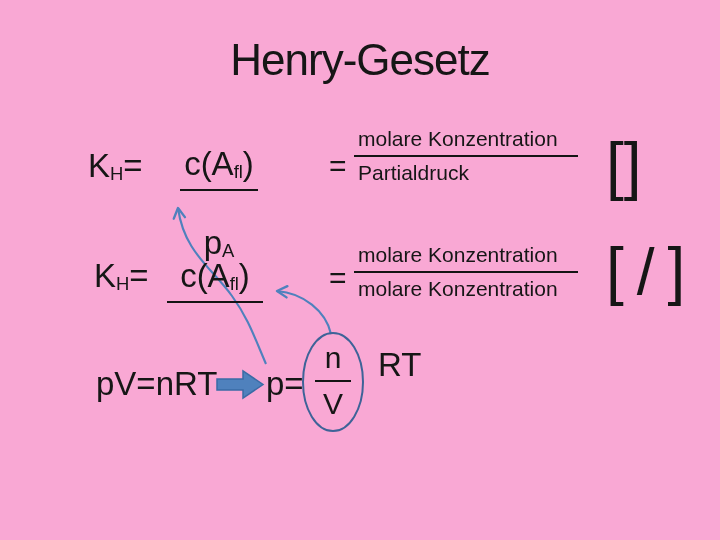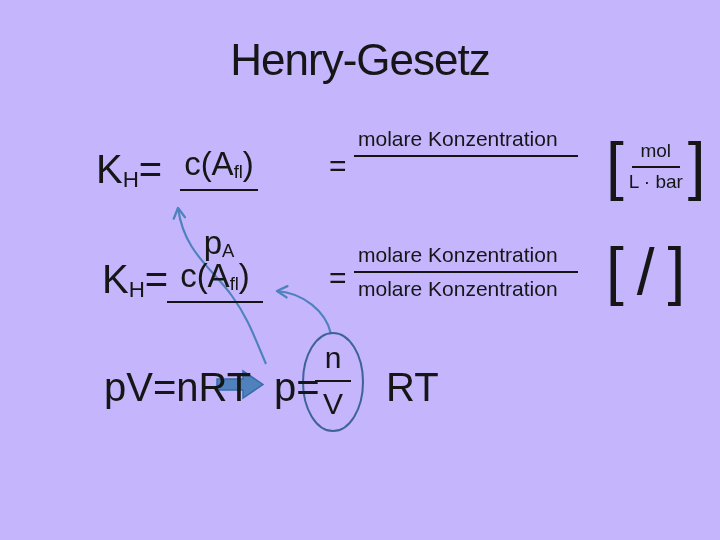--- a/index.html
+++ b/index.html
@@ -4,7 +4,7 @@
 <style>
   html,body{margin:0;padding:0;background:#ffffff;}
   body{width:720px;height:540px;font-family:"Liberation Sans",sans-serif;color:#161616;}
-  .slide{position:relative;width:720px;height:540px;background:#c4b5fd;overflow:hidden;}
+  .slide{position:relative;width:720px;height:540px;background:#f9a8d4;overflow:hidden;}
   .abs{position:absolute;}
   .title{left:0;right:0;top:36px;text-align:center;font-size:44px;letter-spacing:-1px;line-height:1.1;}
   .math{font-size:40px;line-height:1;white-space:nowrap;margin-left:8px;}

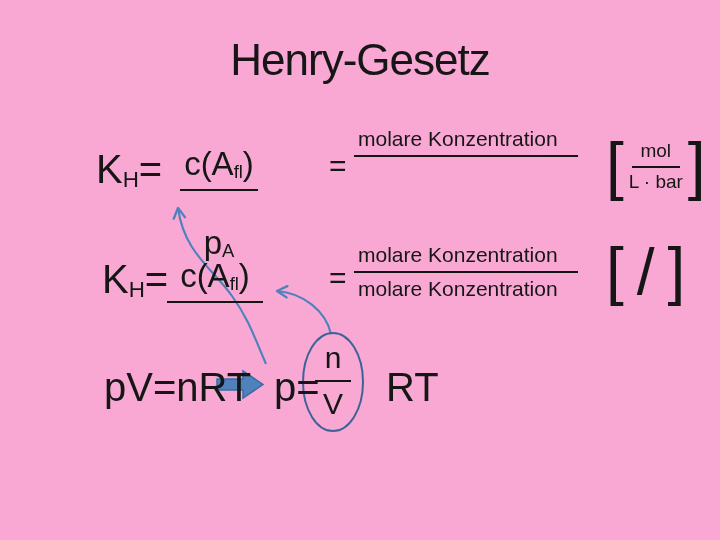--- a/index.html
+++ b/index.html
@@ -7,7 +7,7 @@
   .slide{position:relative;width:720px;height:540px;background:#f9a8d4;overflow:hidden;}
   .abs{position:absolute;}
   .title{left:0;right:0;top:36px;text-align:center;font-size:44px;letter-spacing:-1px;line-height:1.1;}
-  .math{font-size:40px;line-height:1;white-space:nowrap;margin-left:8px;}
+  .math{font-size:33px;line-height:1;white-space:nowrap;}
   .eqsign{font-size:30px;line-height:1;}
   sub.s{font-size:0.56em;line-height:0;vertical-align:-0.18em;}
   .frac{display:flex;flex-direction:column;align-items:center;}

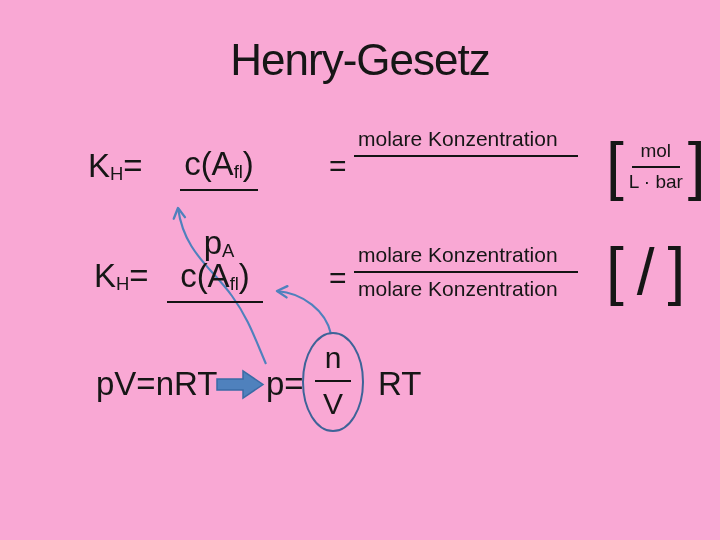--- a/index.html
+++ b/index.html
@@ -68,11 +68,6 @@
 
   <div class="abs units" style="left:606px;top:133px;">
     <span class="bracket">[</span>
-    <span class="ufrac">
-      <span class="num">mol</span>
-      <span class="bar"></span>
-      <span class="den">L · bar</span>
-    </span>
     <span class="bracket">]</span>
   </div>
 

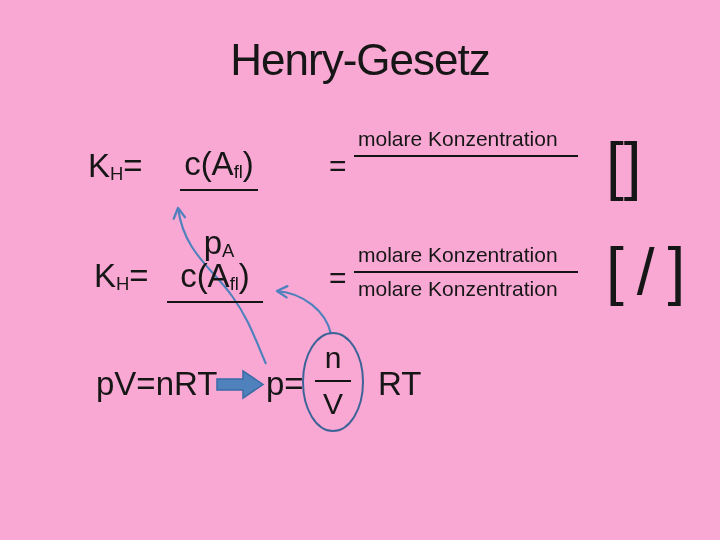--- a/index.html
+++ b/index.html
@@ -64,6 +64,7 @@
   <div class="abs wfrac" style="left:354px;top:127px;">
     <div class="num">molare Konzentration</div>
     <div class="bar"></div>
+    <div class="den">Partialdruck</div>
   </div>
 
   <div class="abs units" style="left:606px;top:133px;">

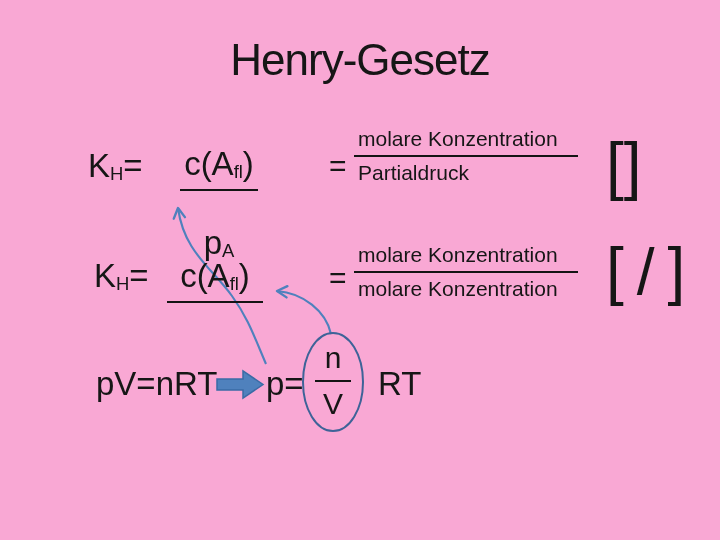--- a/index.html
+++ b/index.html
@@ -103,7 +103,7 @@
     <div class="den">V</div>
   </div>
 
-  <div class="abs math" style="left:378px;top:367px;">RT</div>
+  <div class="abs math" style="left:378px;top:348px;">RT</div>
 
 </div>
 

